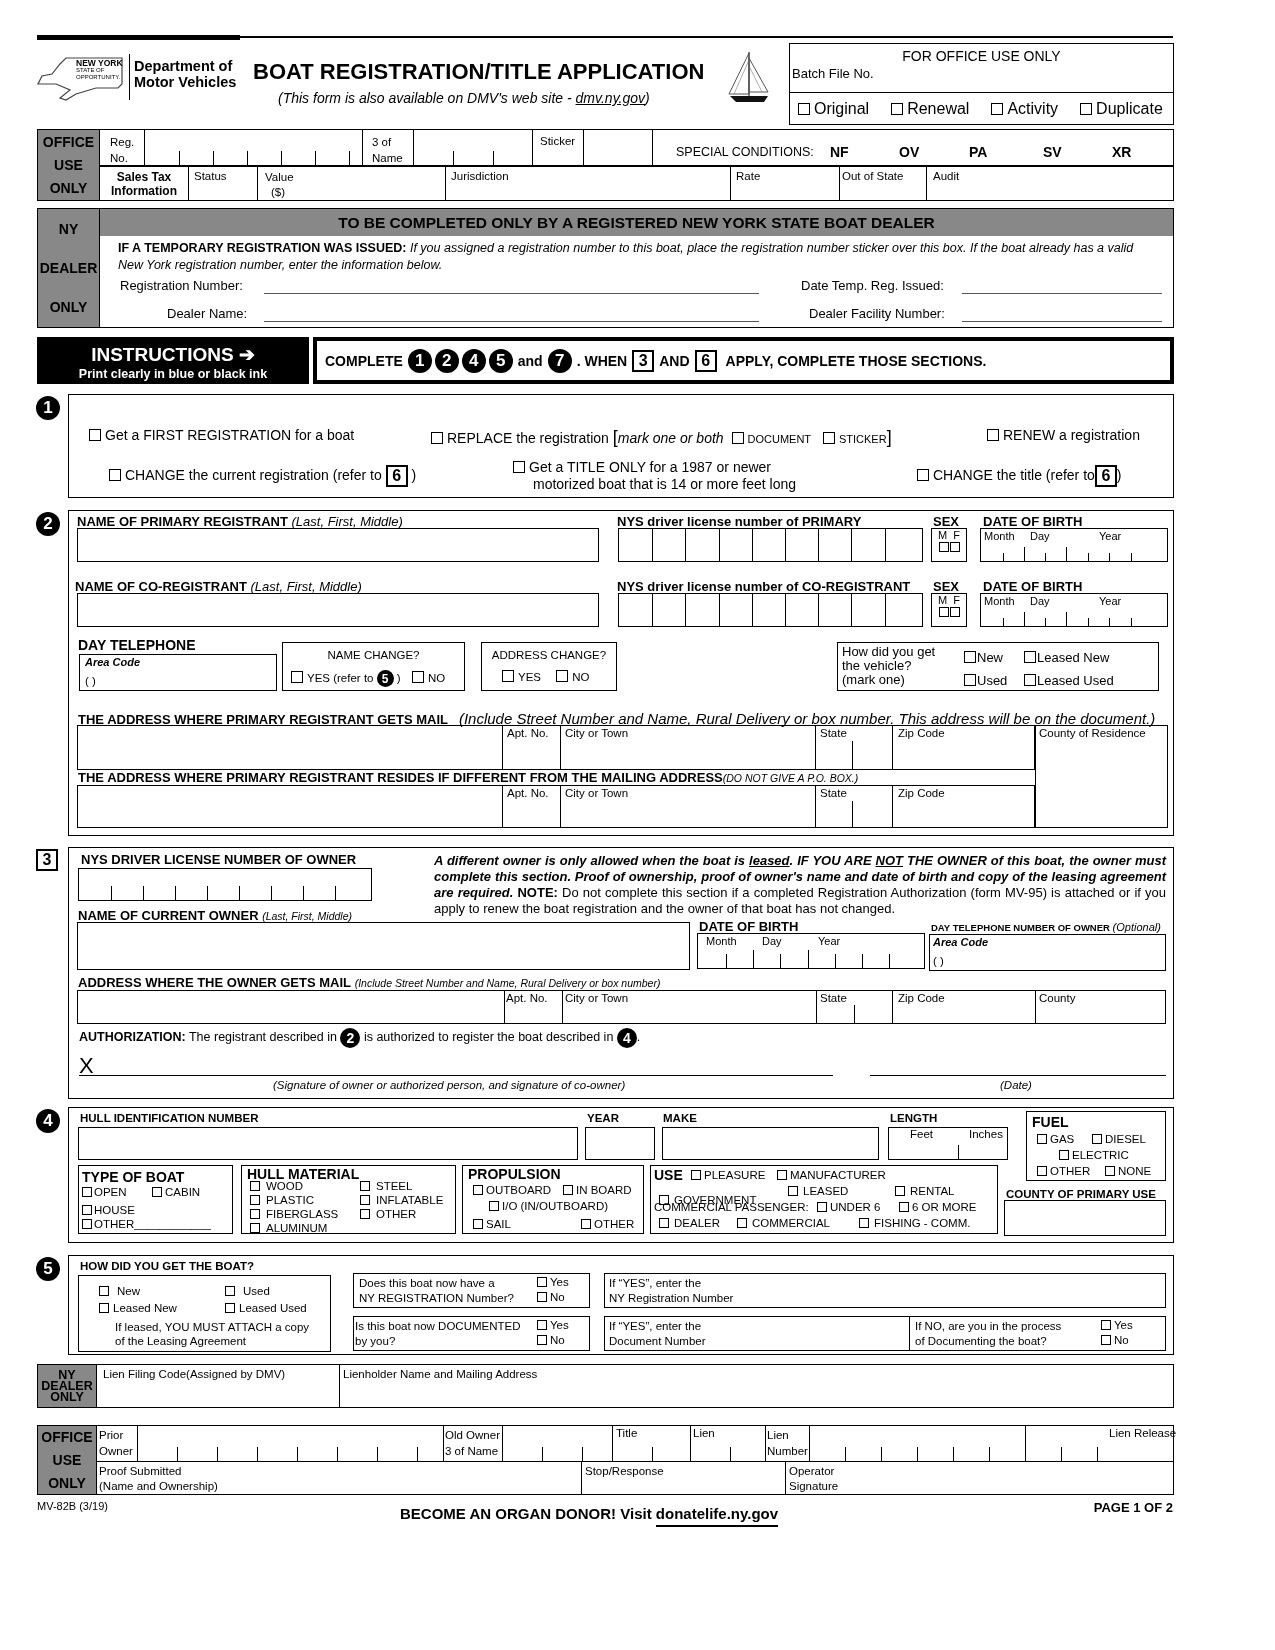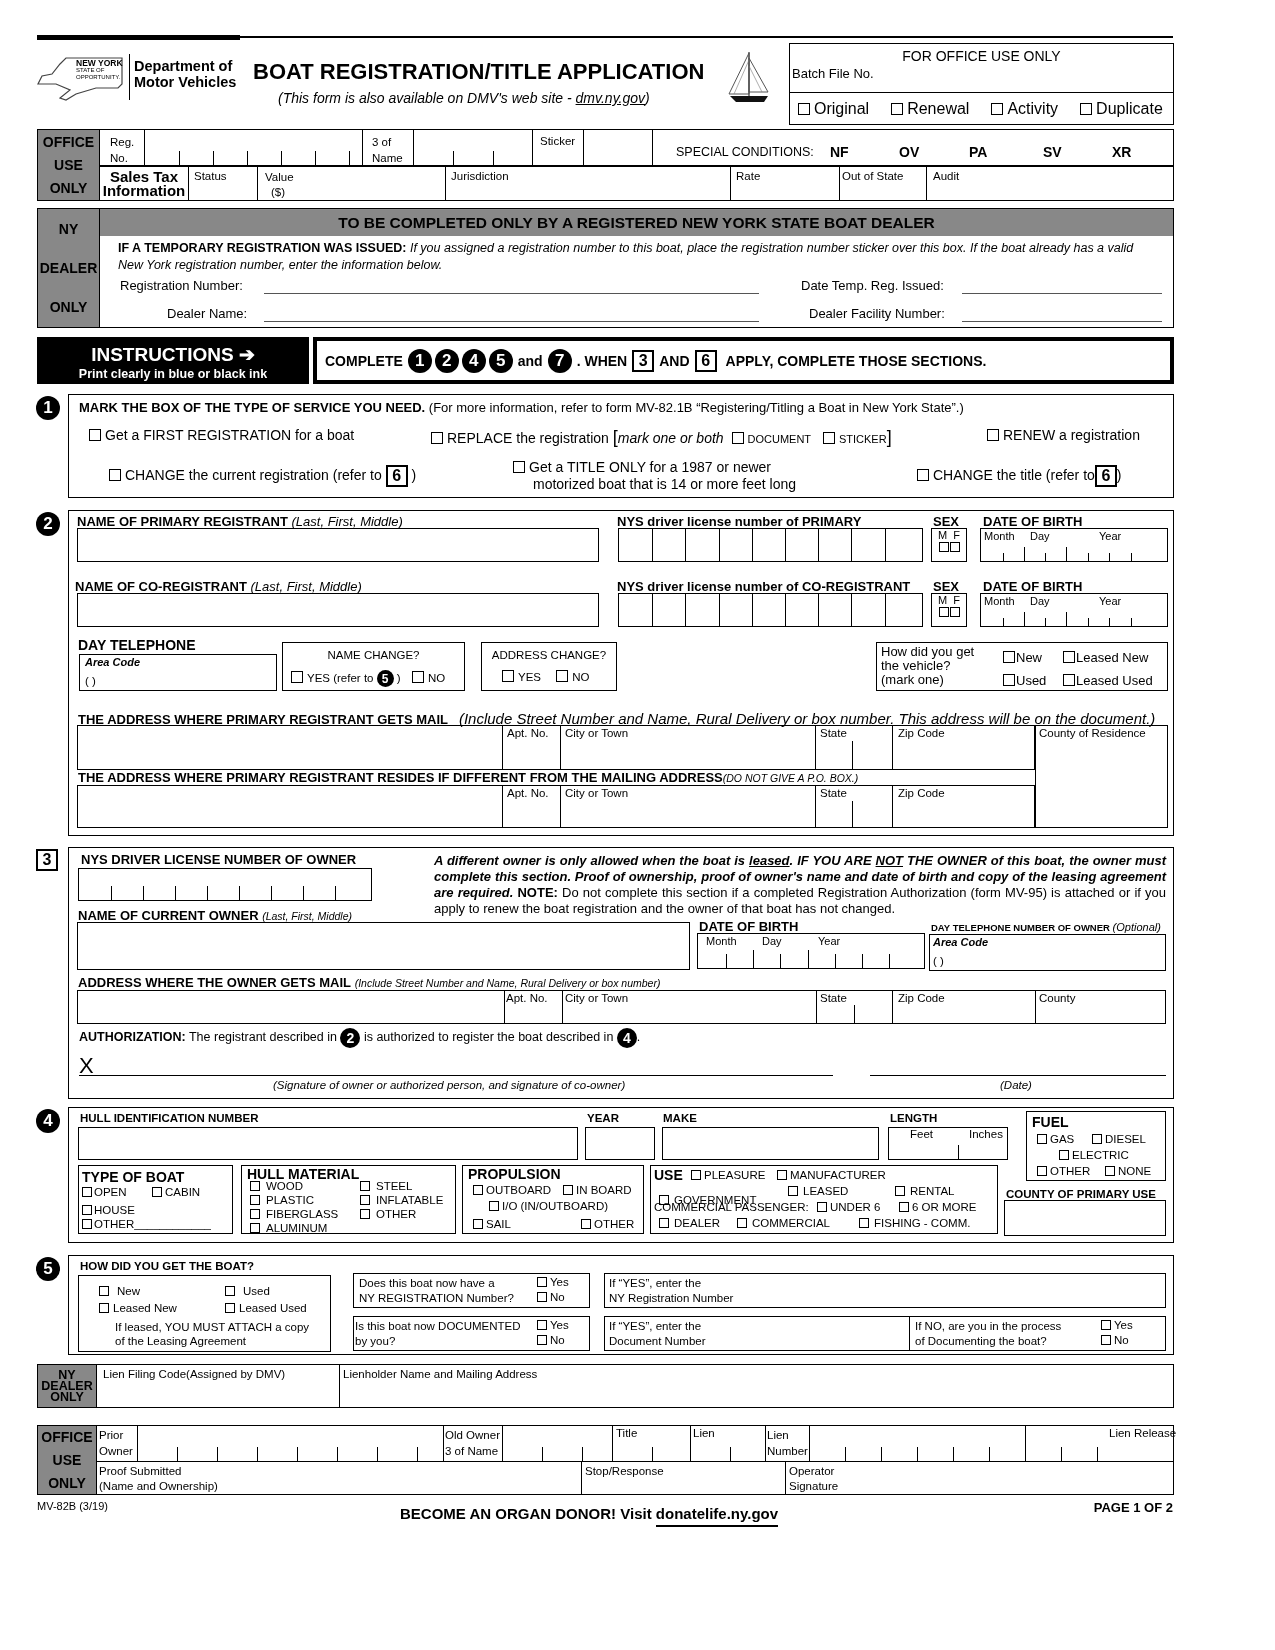--- a/index.html
+++ b/index.html
@@ -114,7 +114,7 @@
     <span style="position:absolute;left:282px">XR</span>
   </div>
 
-  <div class="lbl b" style="left:0;width:88px;top:40px;text-align:center;line-height:14px;font-size:15px">
+  <div class="lbl b" style="left:0;width:88px;top:40px;text-align:center;line-height:14px;font-size:12px">
       <div>Sales Tax</div>
       <div>Information</div>
     </div>

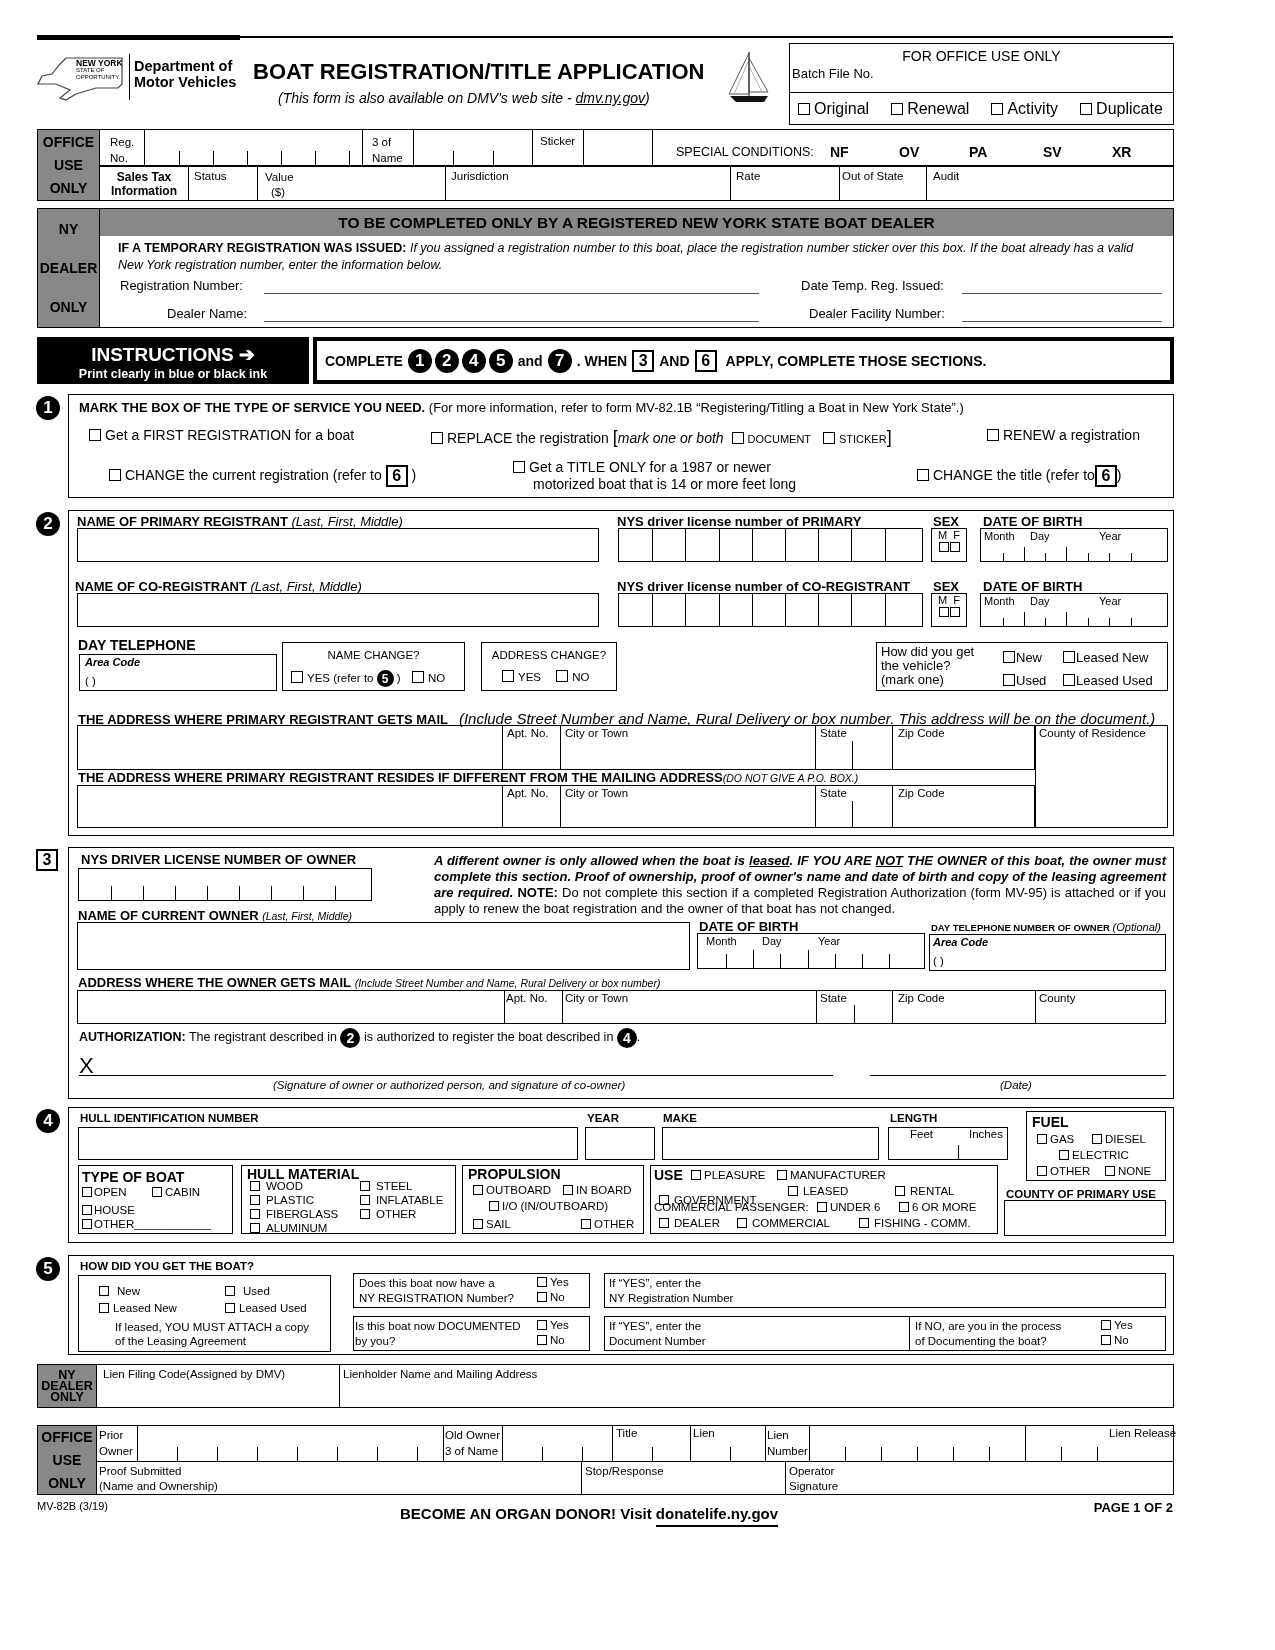--- a/index.html
+++ b/index.html
@@ -176,9 +176,6 @@
 
 <span class="circ abs" style="left:36px;top:396px">1</span>
 <div class="bx" style="left:68px;top:394px;width:1106px;height:104px">
-  <div class="abs" style="left:10px;top:5px;font-size:13px;white-space:nowrap">
-    <span class="b">MARK THE BOX OF THE TYPE OF SERVICE YOU NEED.</span><span> (For more information, refer to form MV-82.1B “Registering/Titling a Boat in New York State”.)</span>
-  </div>
   <div class="lbl" style="left:20px;top:32px;font-size:14px"><span class="cb"></span><span>Get a FIRST REGISTRATION for a boat</span></div>
   <div class="lbl" style="left:362px;top:32px;font-size:14px">
     <span class="cb"></span><span>REPLACE the registration</span>

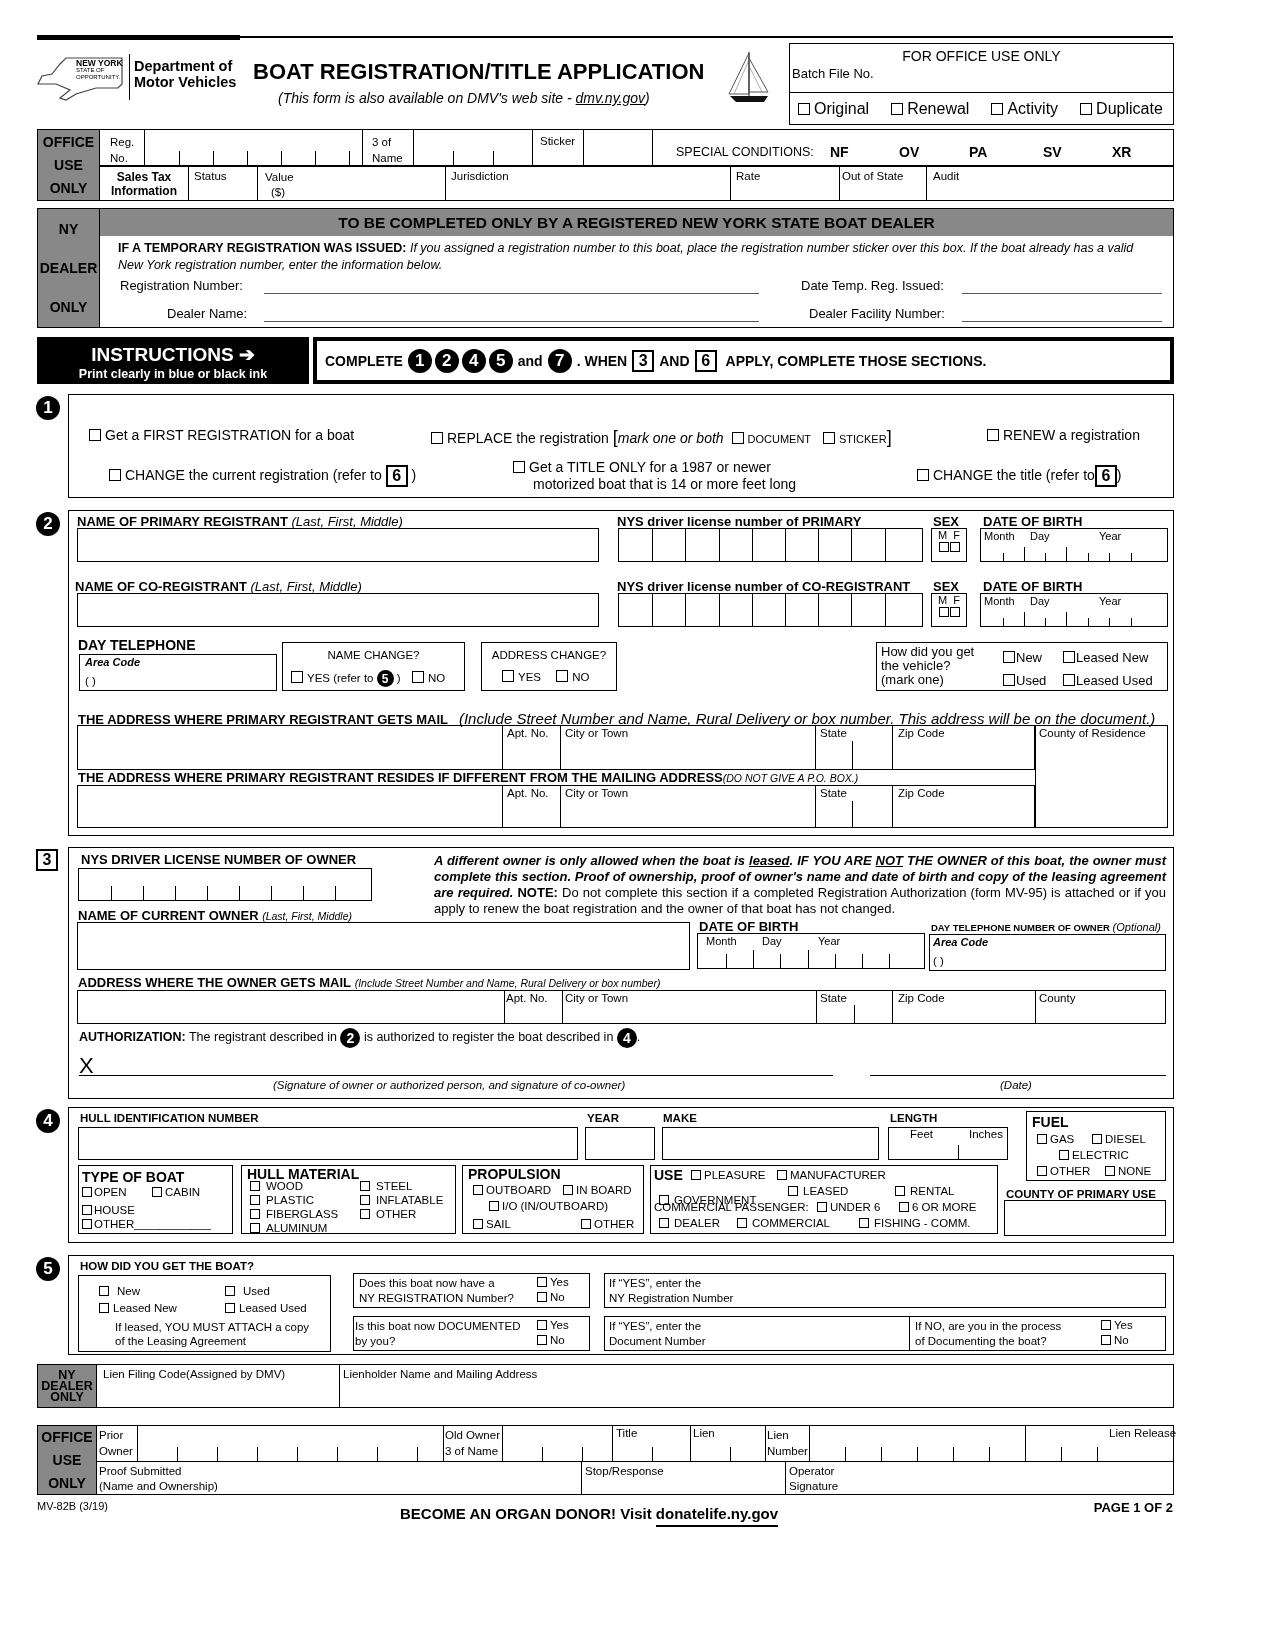--- a/index.html
+++ b/index.html
@@ -275,7 +275,7 @@
       <span style="margin-left:12px"><span class="cb"></span><span>NO</span></span>
     </div>
   </div>
-  <div class="bx thin" style="left:807px;top:131px;width:292px;height:49px">
+  <div class="bx thin" style="left:768px;top:131px;width:322px;height:49px">
     <div class="abs" style="left:4px;top:2px;font-size:13px;line-height:14px">
       <div>How did you get</div>
         <div>the vehicle?</div>

